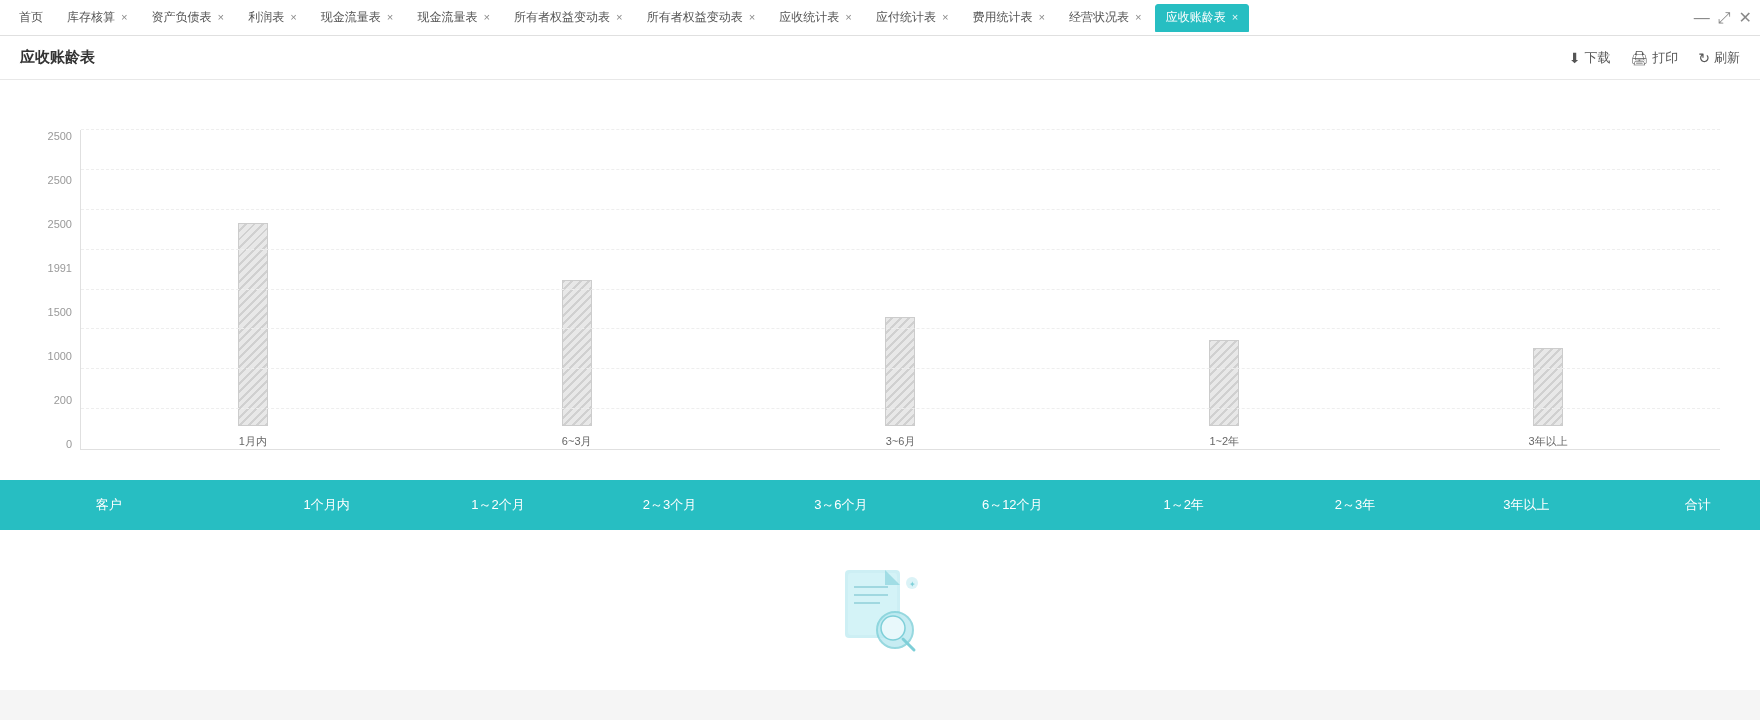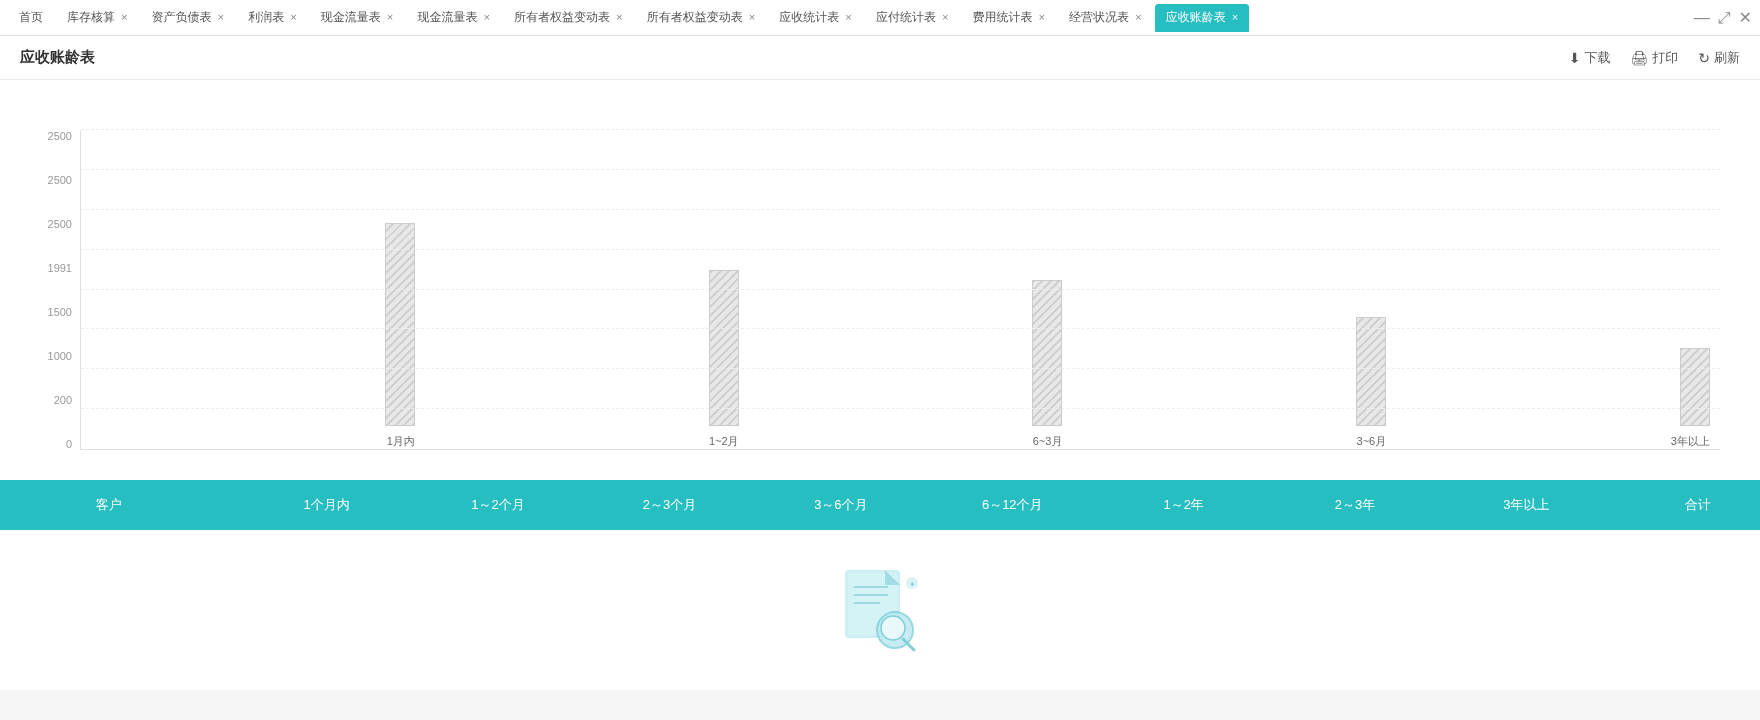--- a/index.html
+++ b/index.html
@@ -148,7 +148,7 @@
     .bar-column {
       display: flex;
       flex-direction: column;
-      align-items: flex-end;
+      align-items: center;
       flex: 1;
       height: 100%;
       justify-content: flex-end;

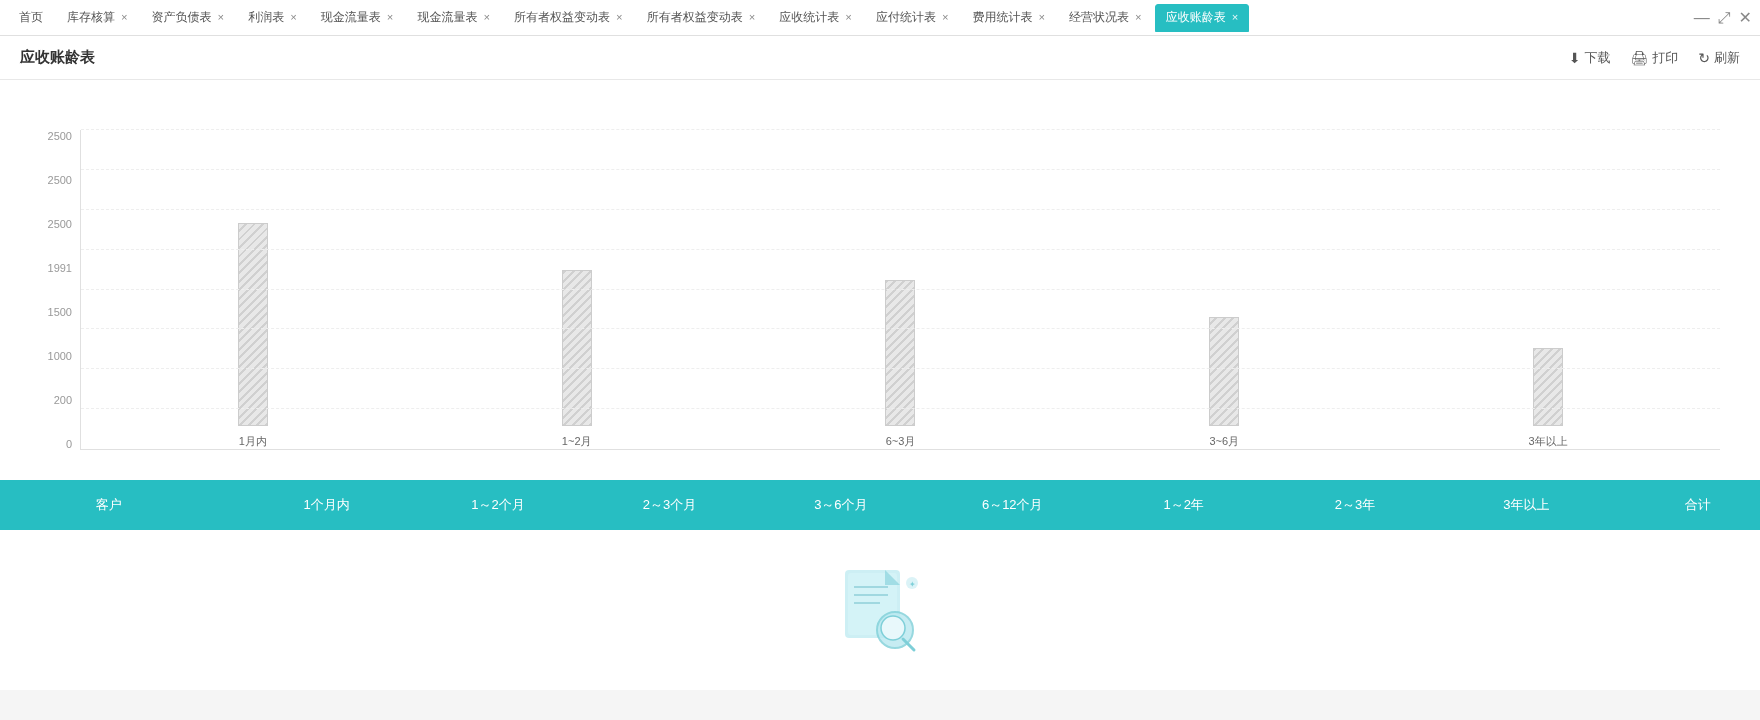--- a/index.html
+++ b/index.html
@@ -339,10 +339,6 @@
             <div class="bar-column">
               <div class="bar" style="height: 203px;"></div>
               <div class="bar-label">1月内</div>
-            </div>
-            <div class="bar-column">
-              <div class="bar" style="height: 156px;"></div>
-              <div class="bar-label">1~2月</div>
             </div>
             <div class="bar-column">
               <div class="bar" style="height: 146px;"></div>

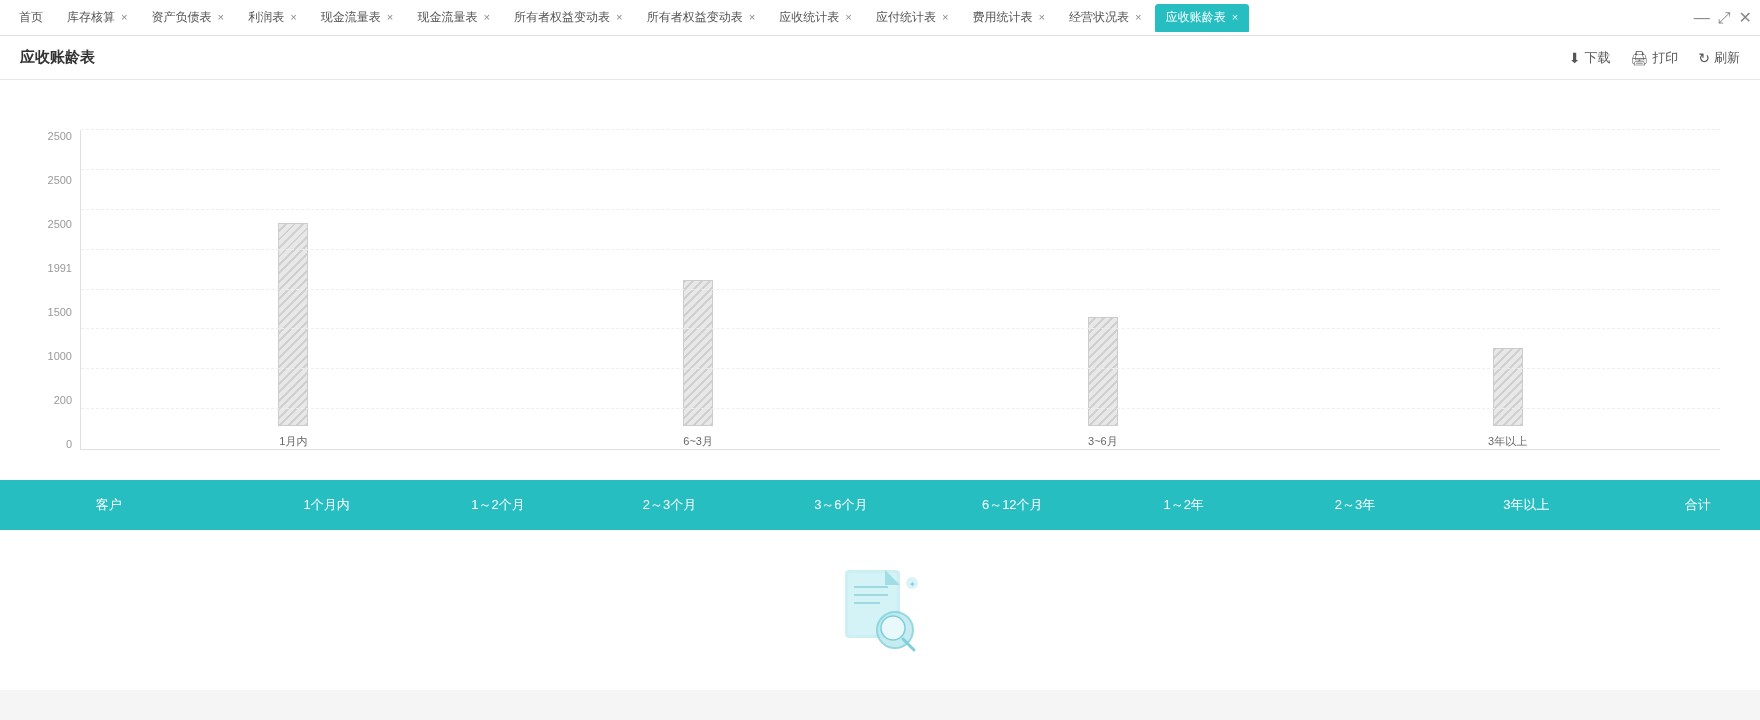--- a/index.html
+++ b/index.html
@@ -349,6 +349,10 @@
               <div class="bar-label">3~6月</div>
             </div>
             <div class="bar-column">
+              <div class="bar" style="height: 86px;"></div>
+              <div class="bar-label">1~2年</div>
+            </div>
+            <div class="bar-column">
               <div class="bar" style="height: 78px;"></div>
               <div class="bar-label">3年以上</div>
             </div>

